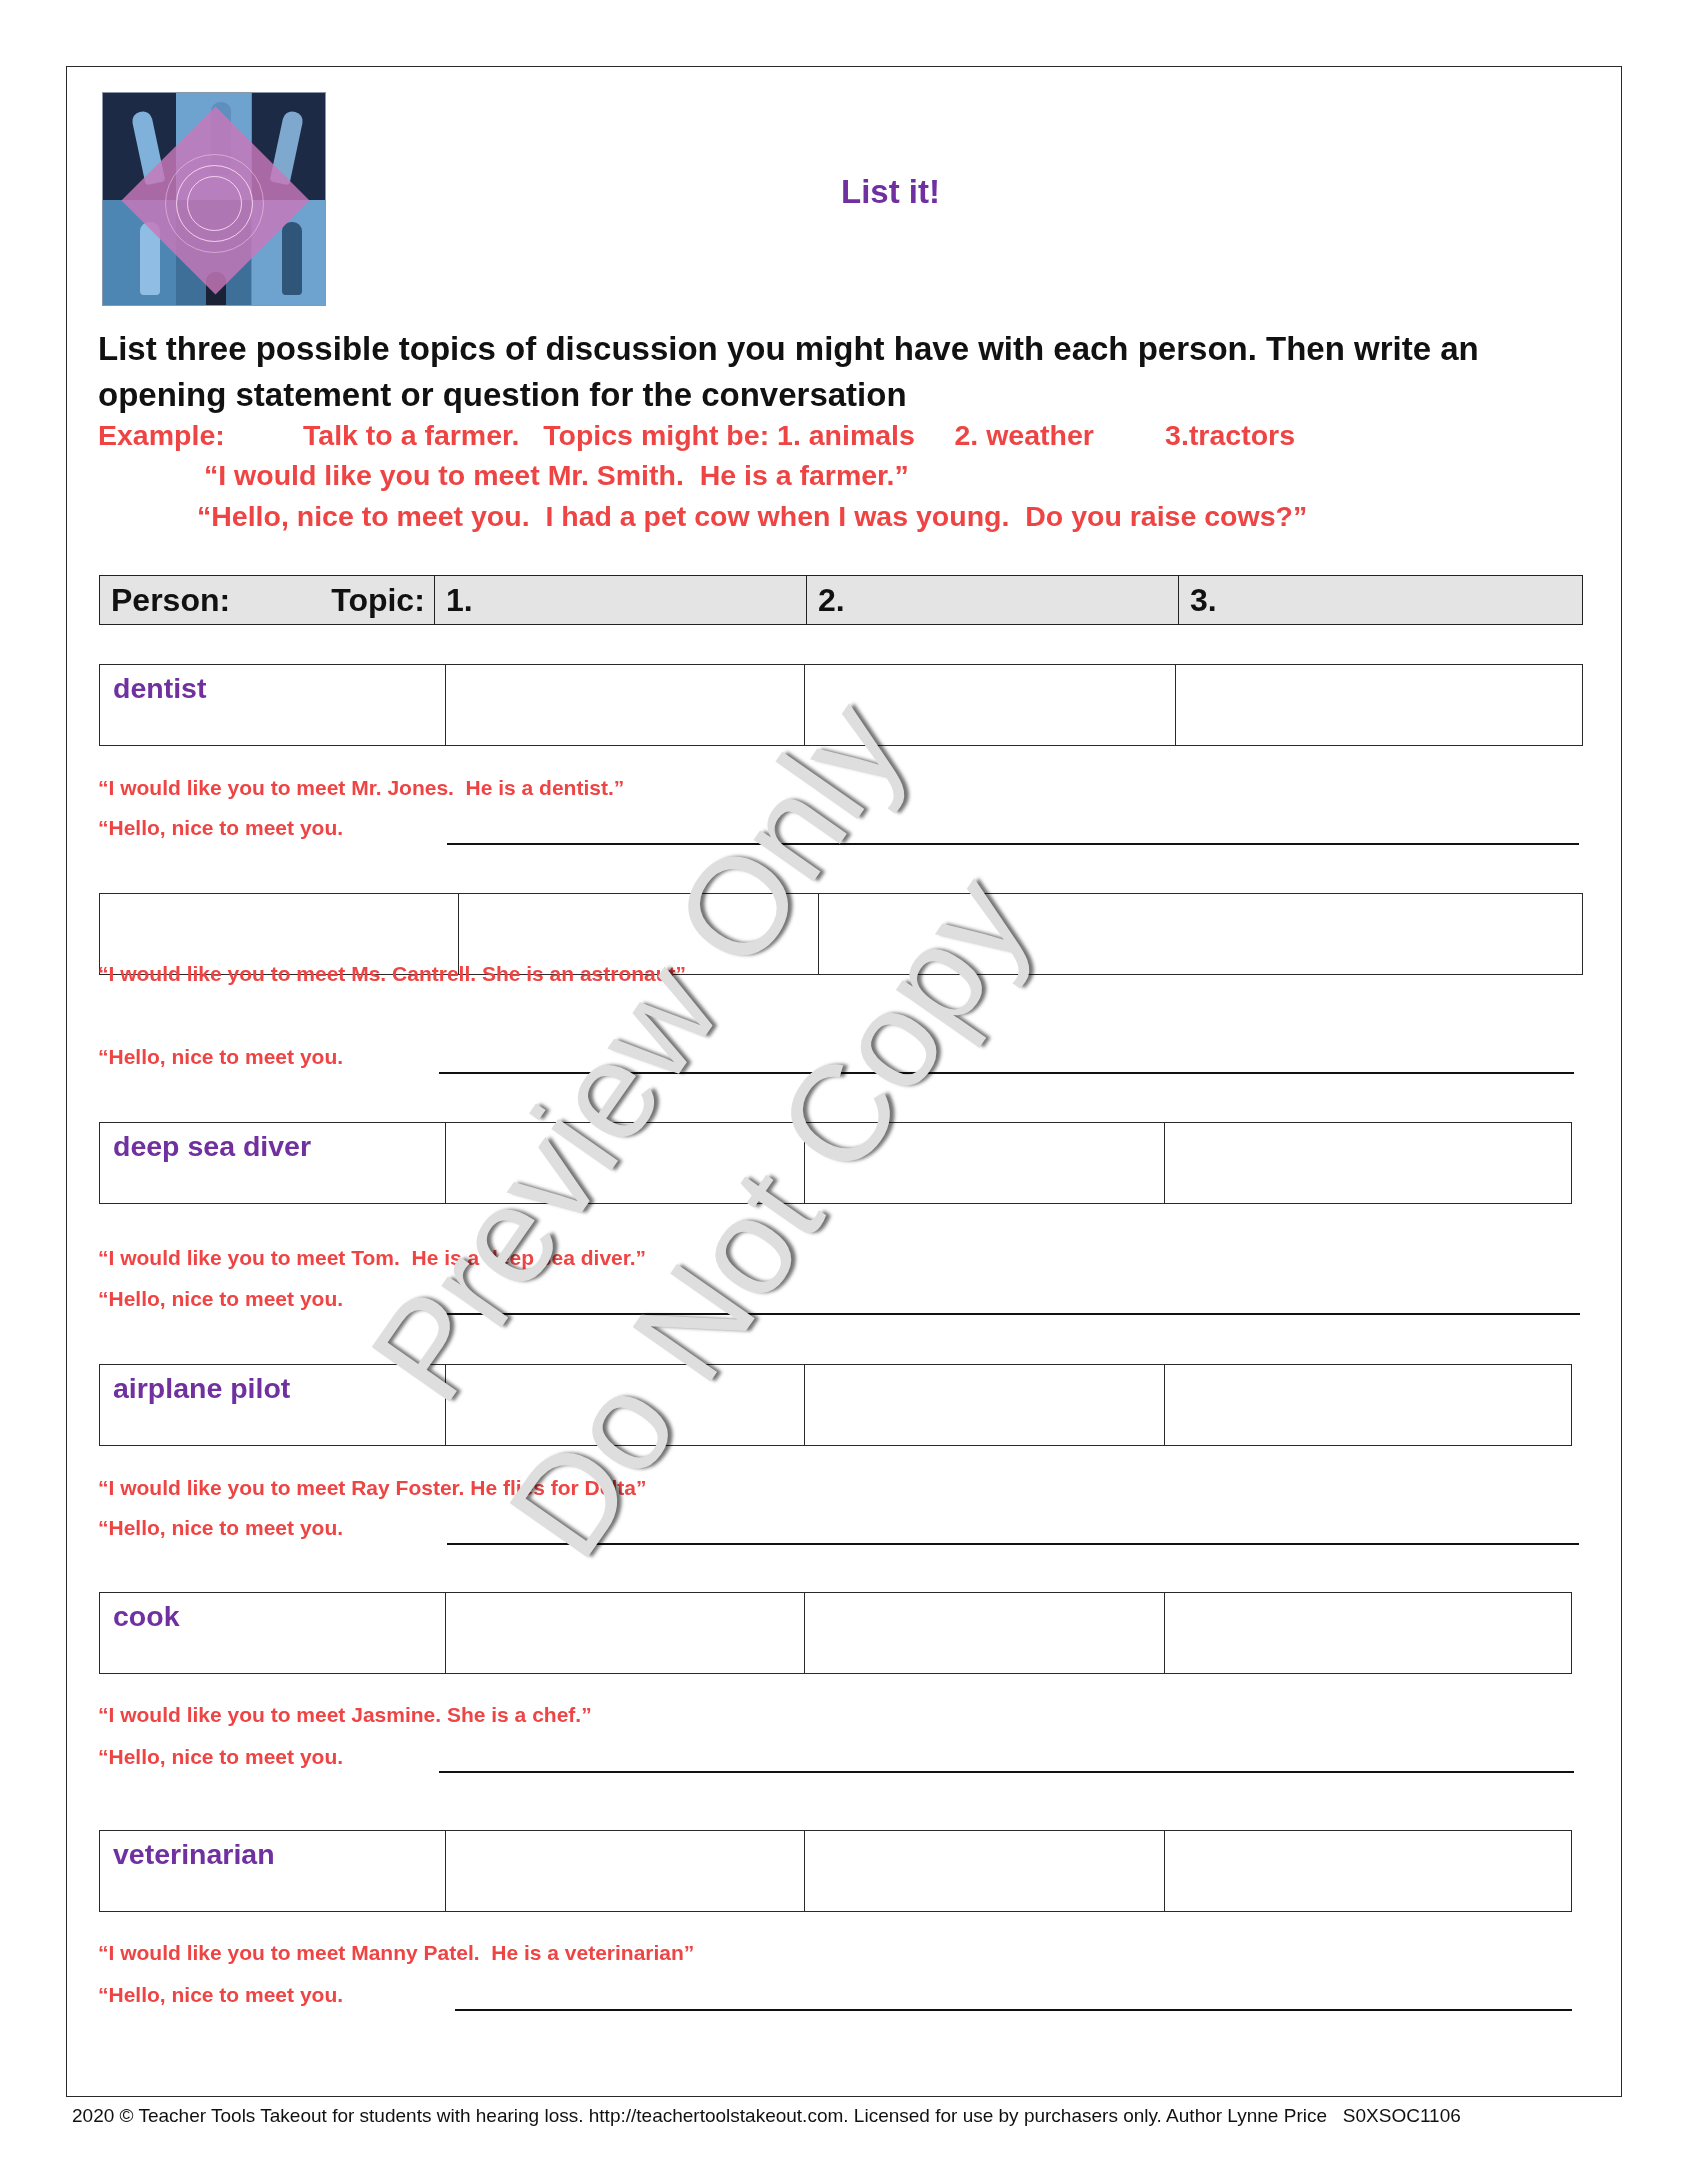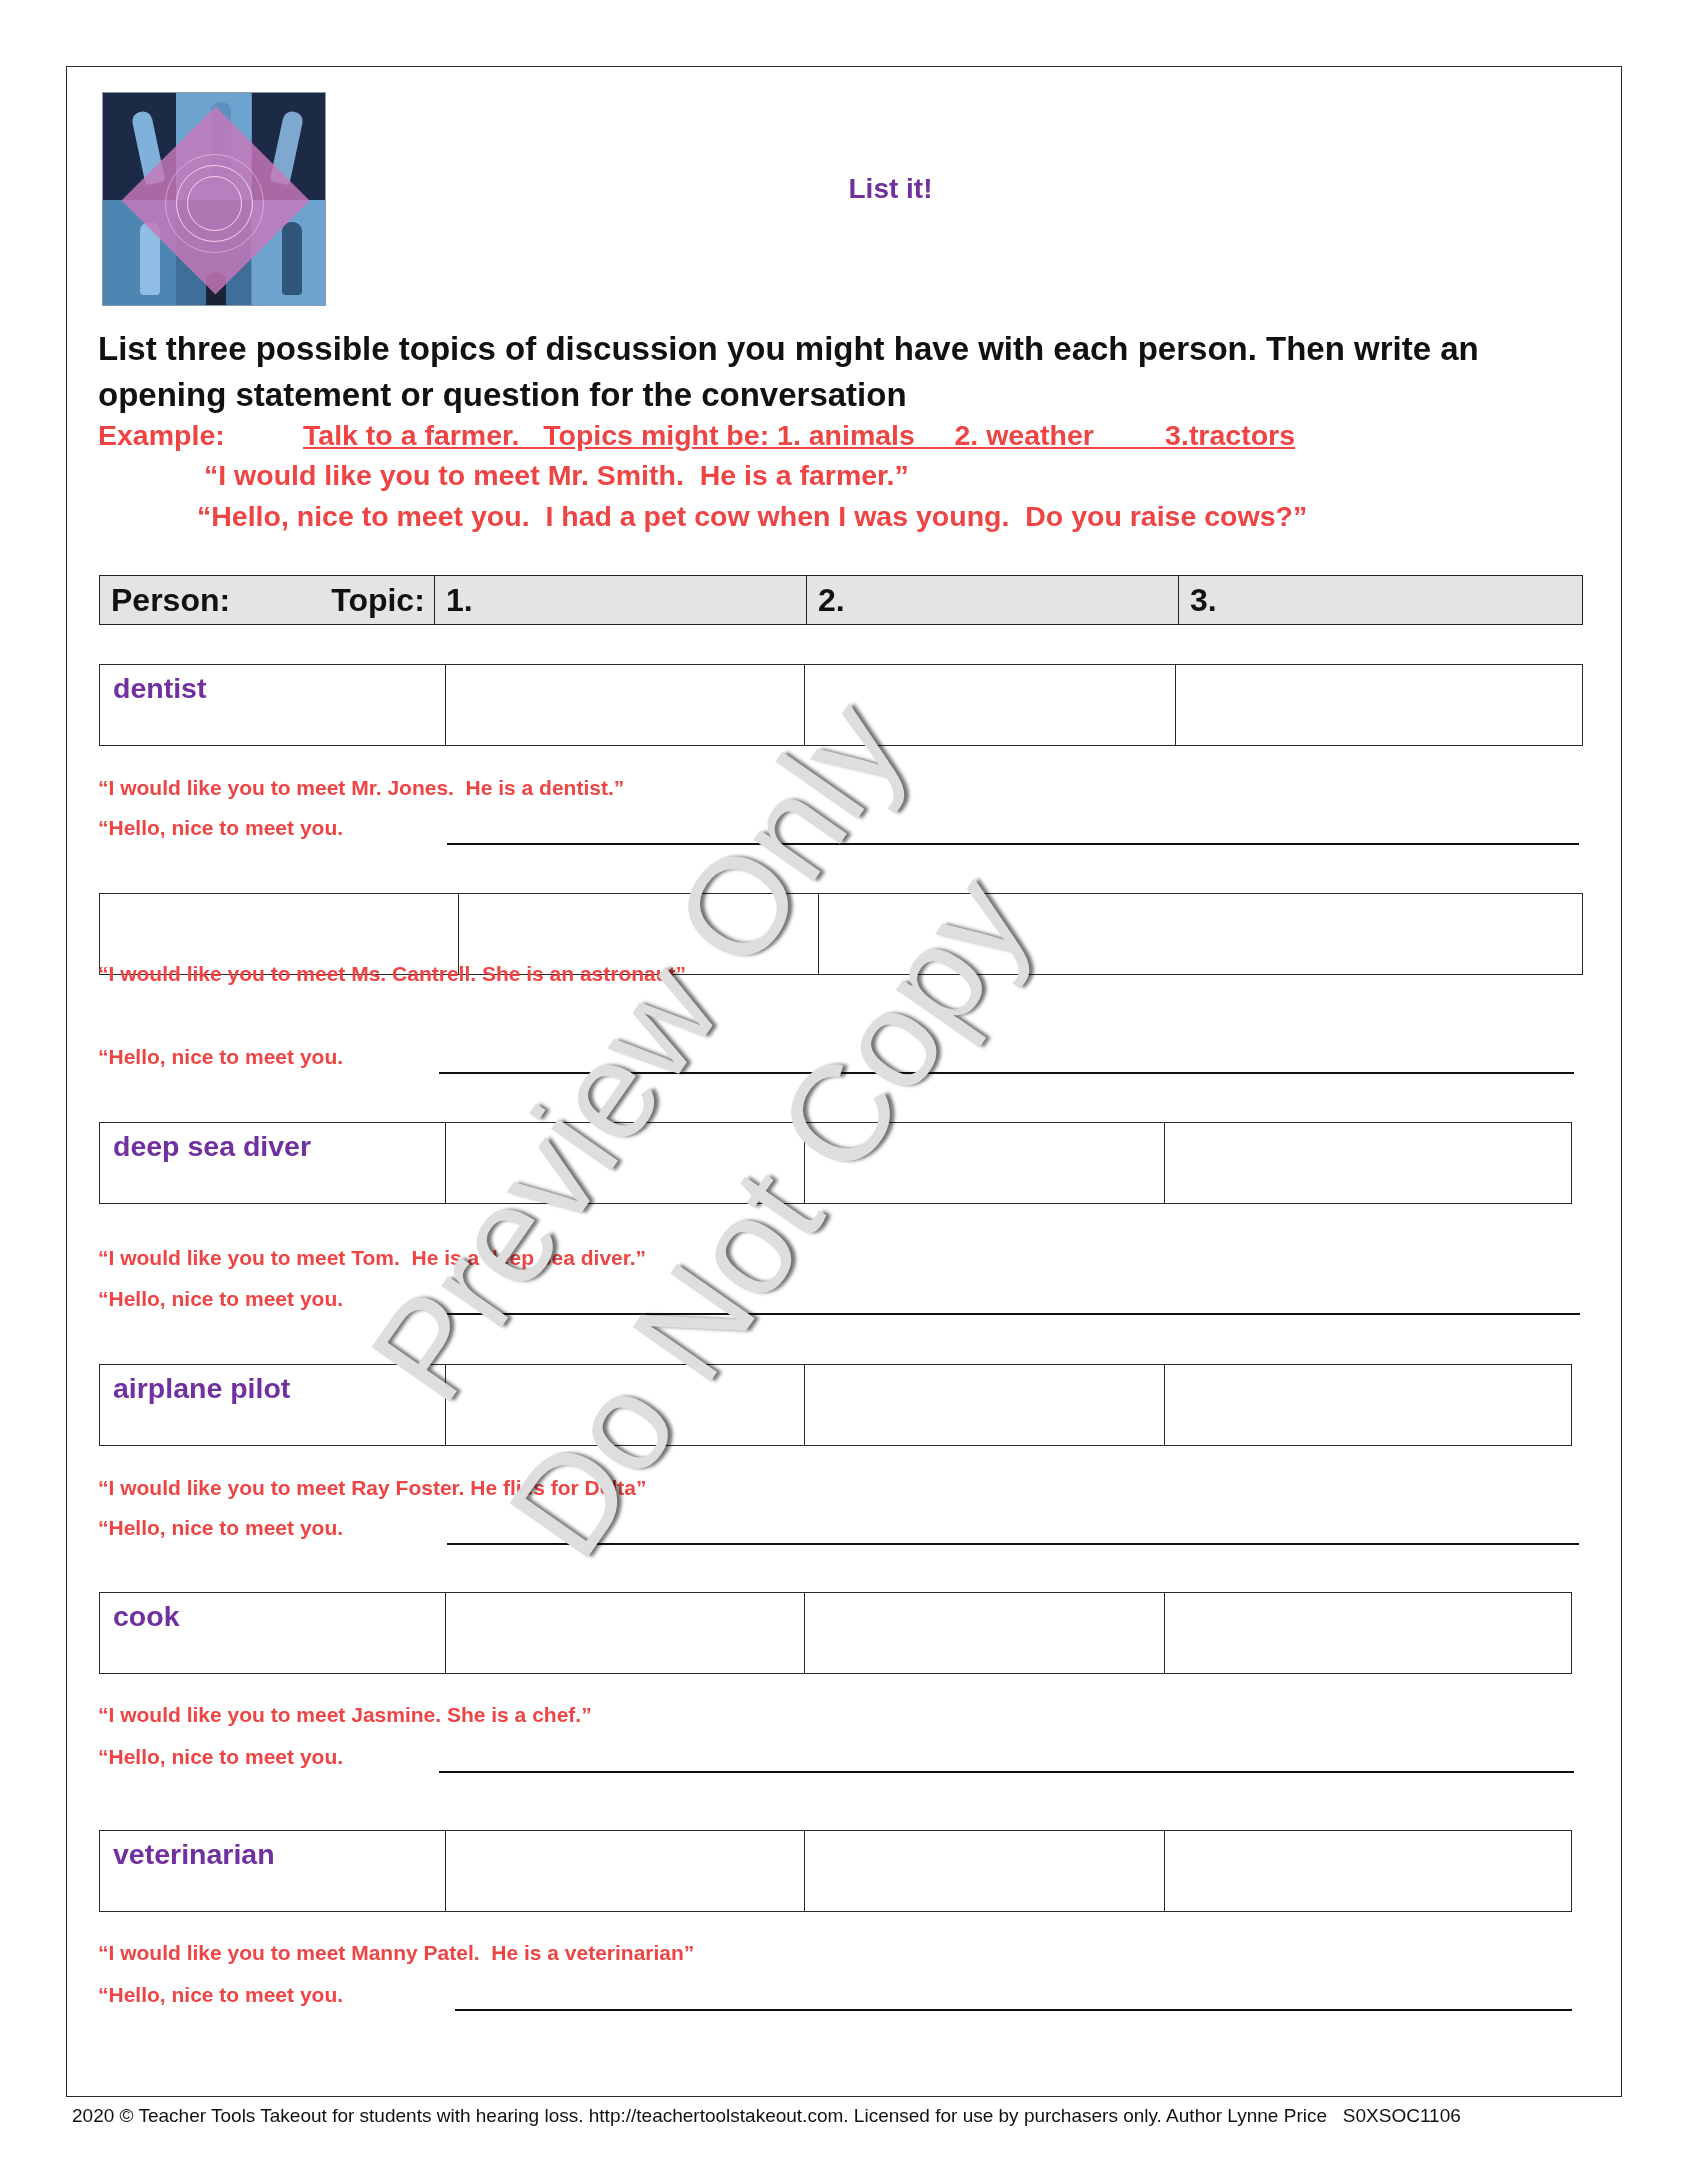--- a/index.html
+++ b/index.html
@@ -14,7 +14,7 @@
   .logo .ring { position: absolute; border: 1.8px solid rgba(255,225,245,0.85); border-radius: 50%; }
   .logo .hand { position: absolute; width: 20px; height: 73px; border-radius: 9.2px 9.2px 3.7px 3.7px; }
 
-  .title { position: absolute; left: 808px; top: 173px; width: 165px; text-align: center; font-size: 28px; font-weight: bold; color: #7030a0; }
+  .title { position: absolute; left: 808px; top: 173px; width: 165px; text-align: center; font-size: 33px; font-weight: bold; color: #7030a0; }
 
   .instructions { position: absolute; left: 98px; top: 326px; width: 1469px; font-size: 33px; font-weight: bold; line-height: 46px; color: #111; }
 

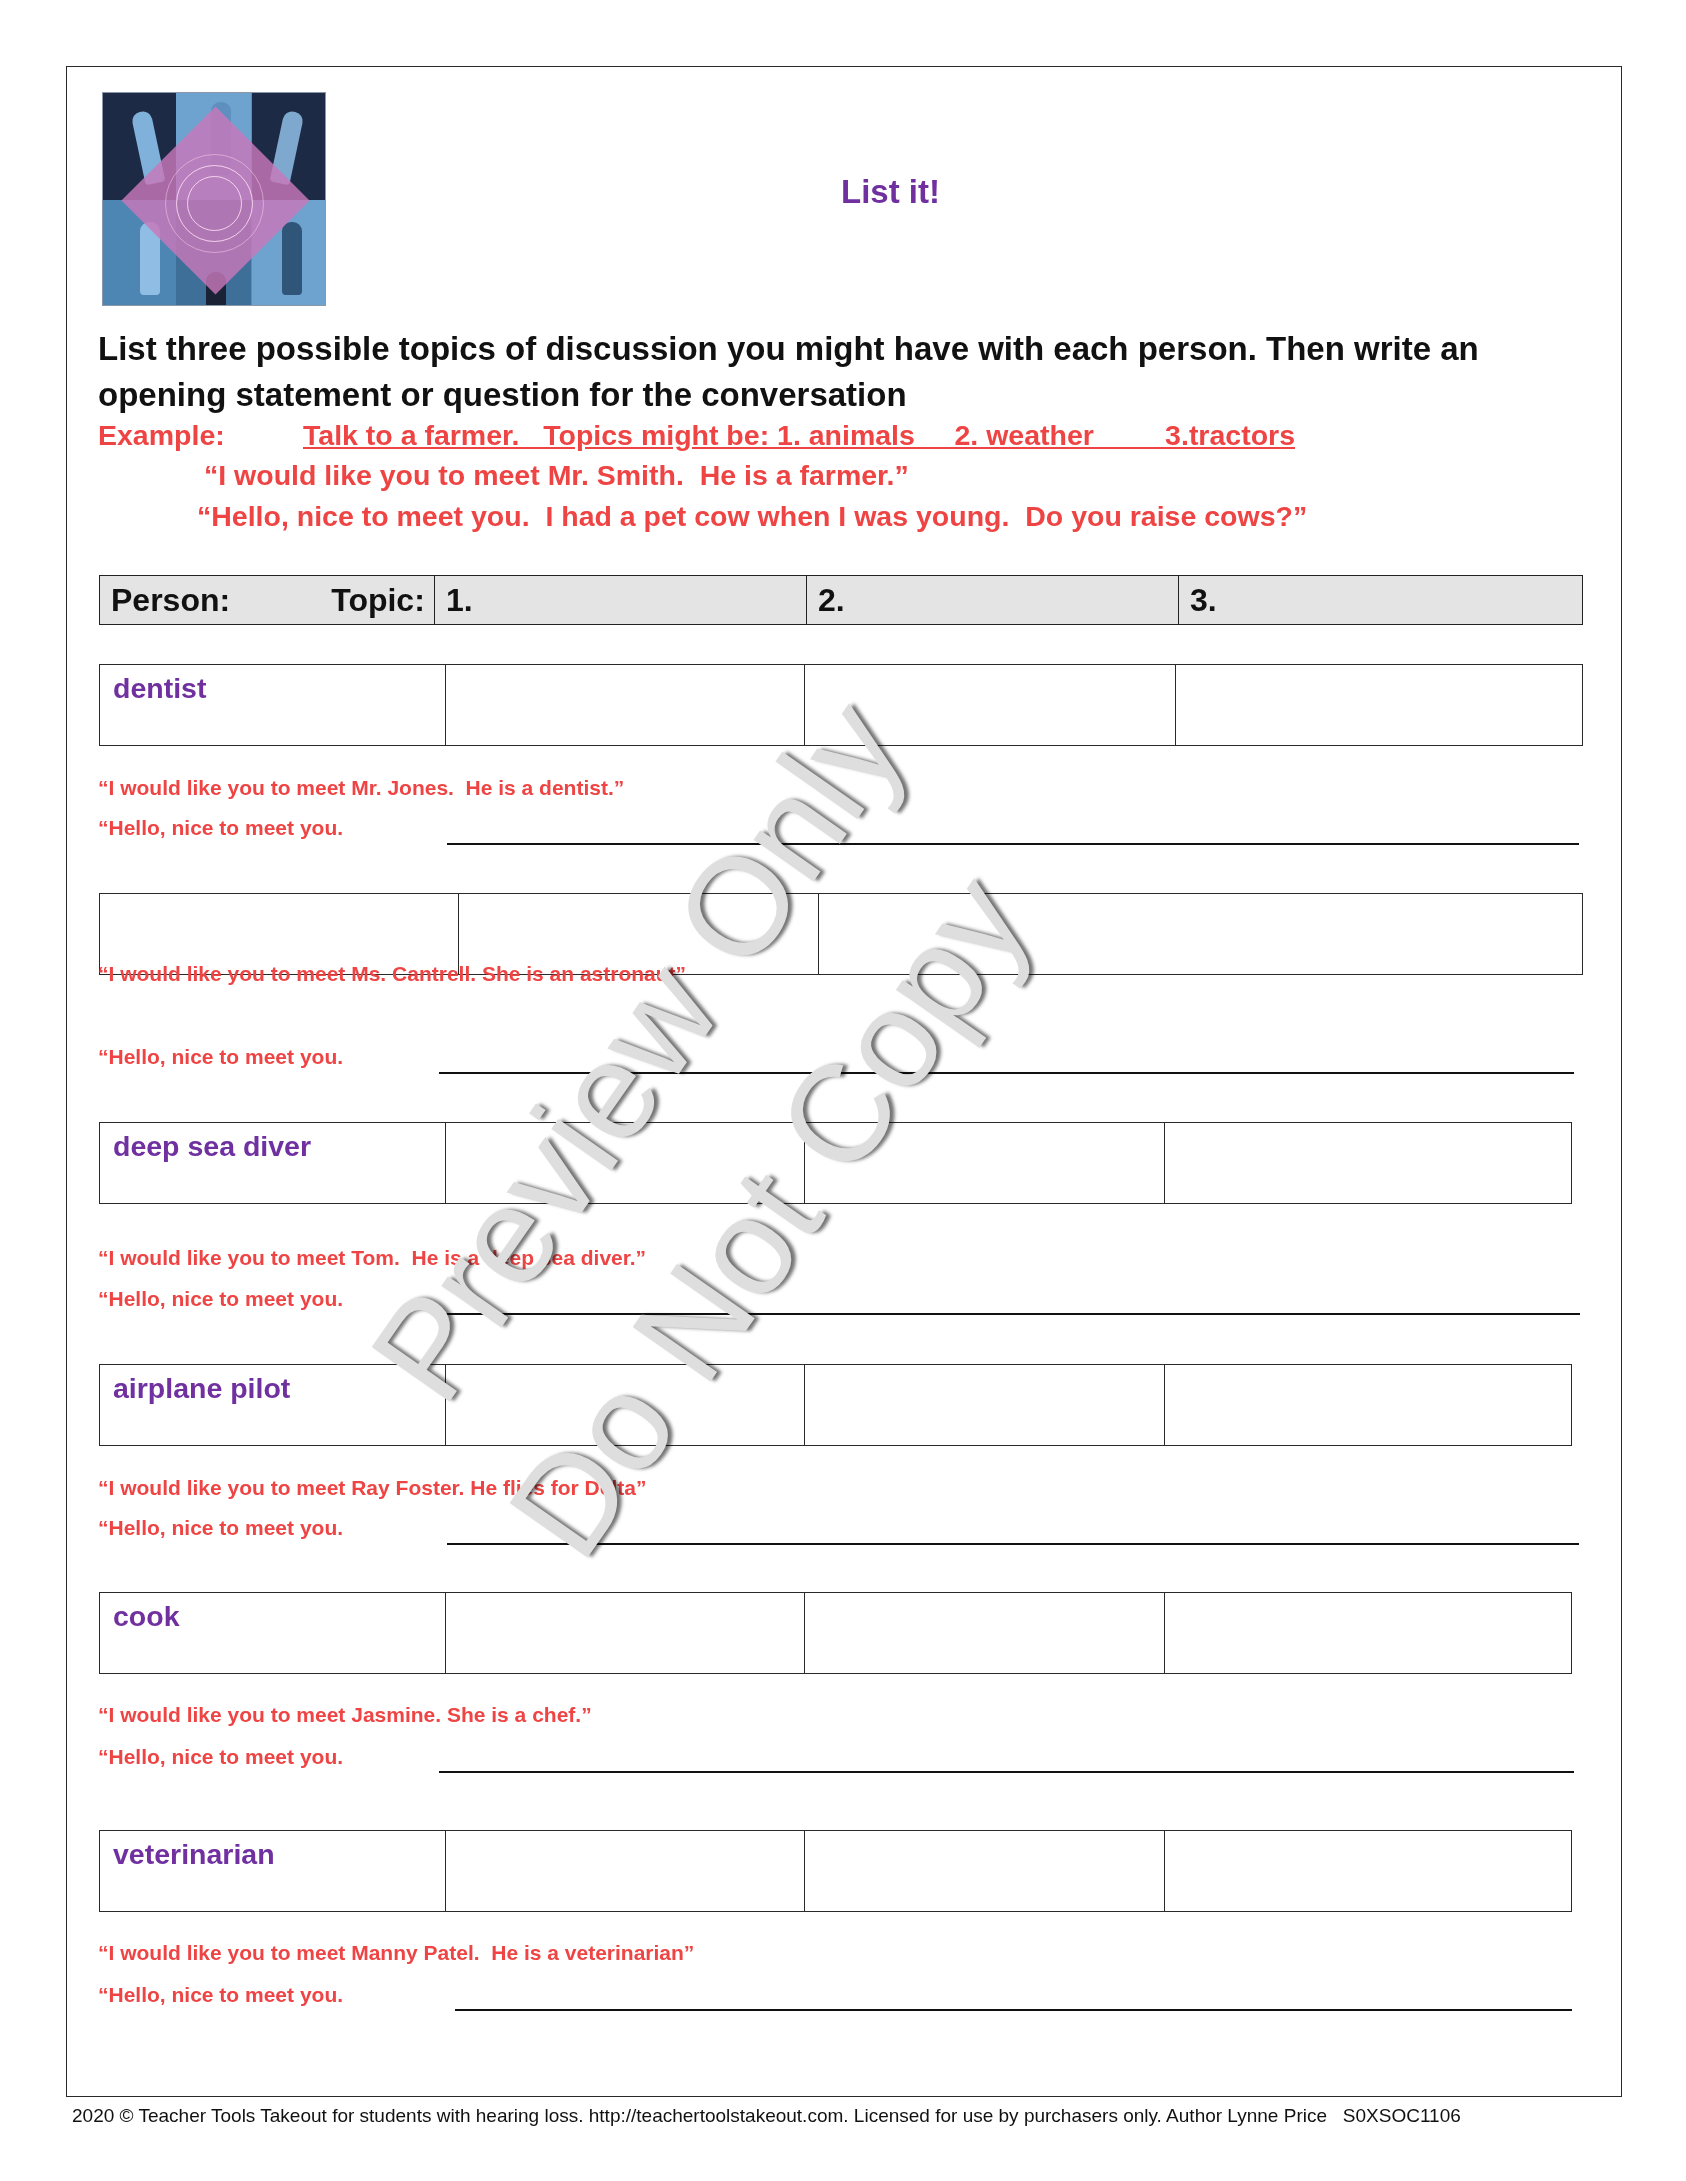--- a/index.html
+++ b/index.html
@@ -66,7 +66,7 @@
 <div class="instructions">List three possible topics of discussion you might have with each person.  Then write an opening statement or question for the conversation</div>
 
 <div class="example" style="left:98px;top:419px;">Example:</div>
-<div class="example" style="left:303px;top:419px;text-decoration:underline;">Talk to a farmer.   Topics might be: 1. animals     2. weather         3.tractors</div>
+<div class="example" style="left:303px;top:419px;">Talk to a farmer.   Topics might be: 1. animals     2. weather         3.tractors</div>
 <div class="example" style="left:204px;top:459px;">“I would like you to meet Mr. Smith.  He is a farmer.”</div>
 <div class="example" style="left:197px;top:500px;">“Hello, nice to meet you.  I had a pet cow when I was young.  Do you raise cows?”</div>
 

